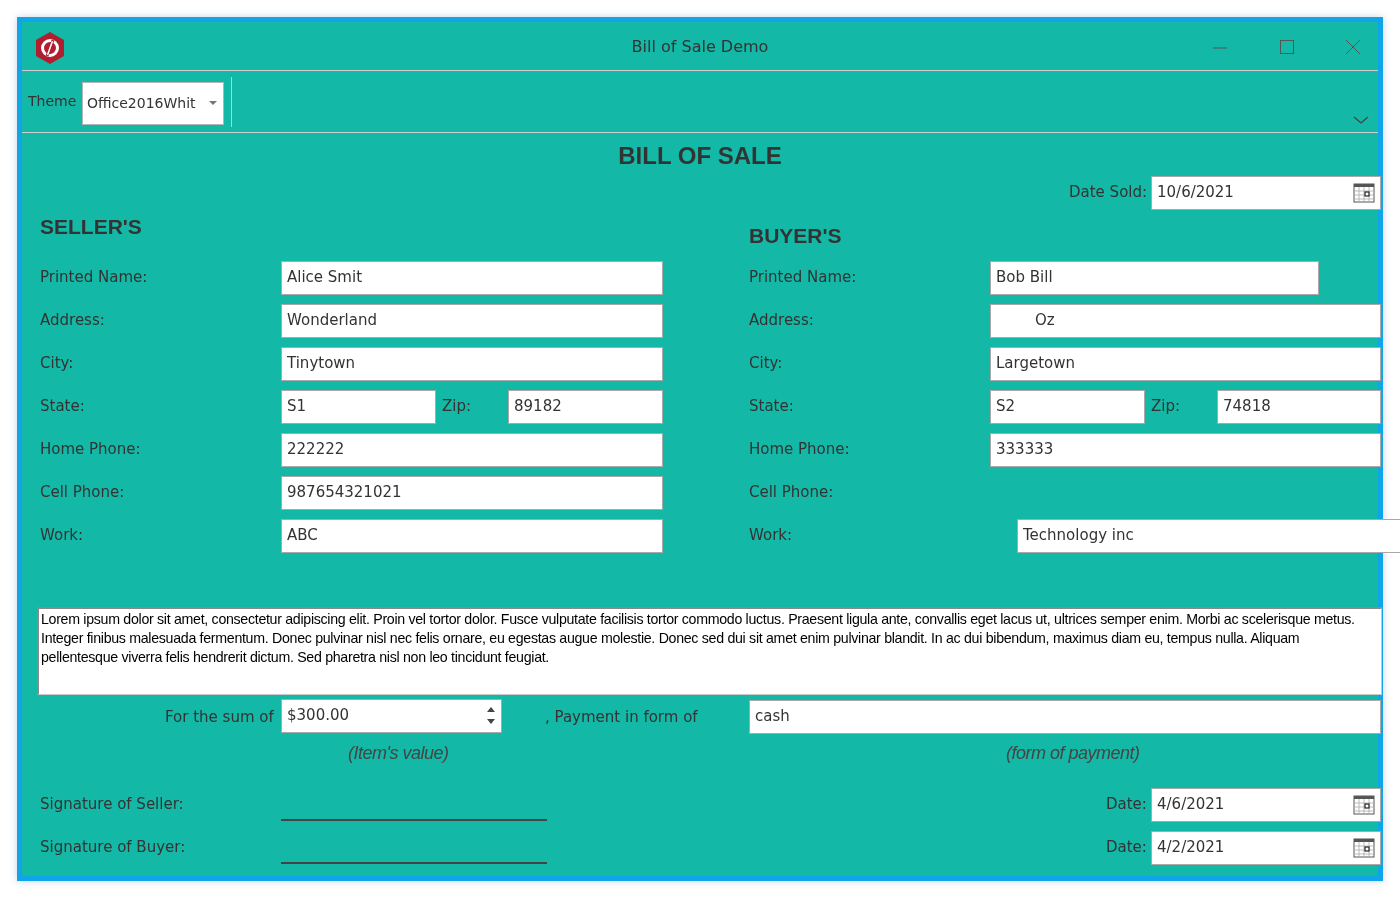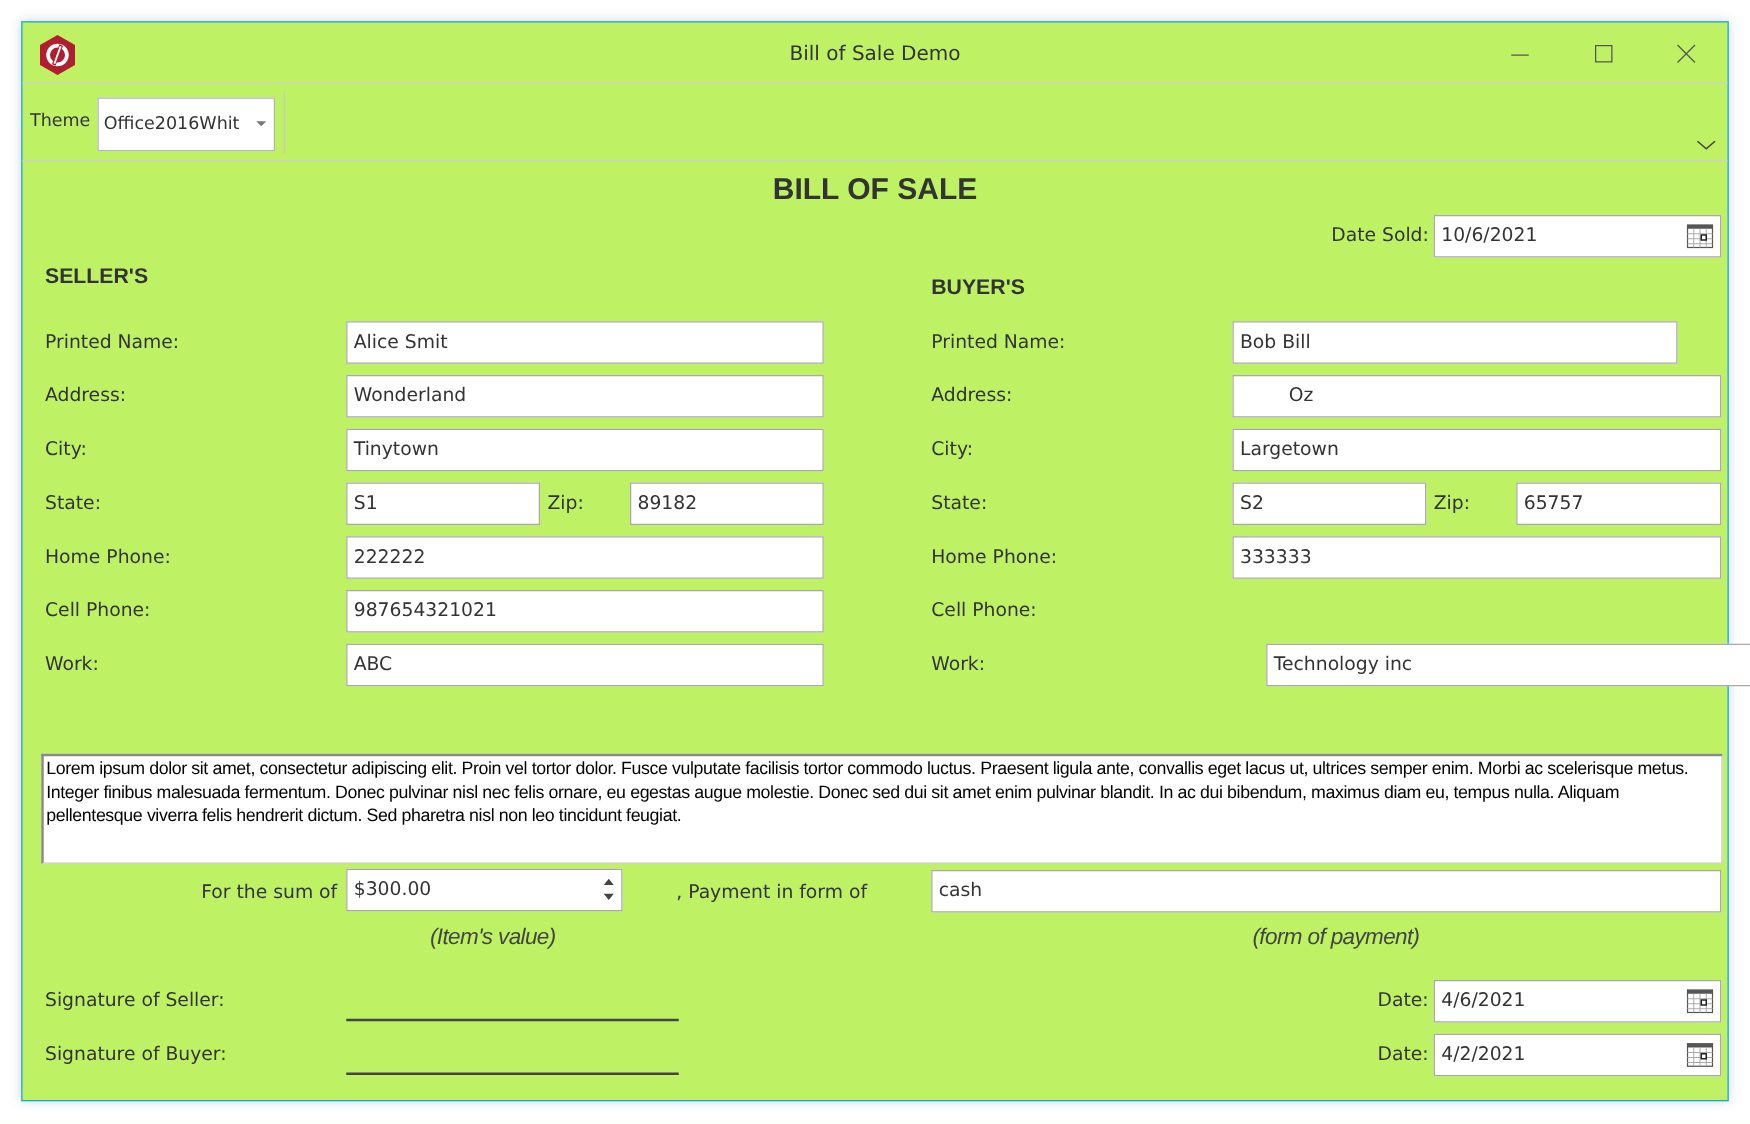--- a/index.html
+++ b/index.html
@@ -8,7 +8,7 @@
 
     .window {
       position: absolute; left: 17px; top: 17px; width: 1366px; height: 864px;
-      border: 1px solid #0ea5e9; background: #bef264;
+      border: 5px solid #0ea5e9; background: #14b8a6;
       box-shadow: 0 0 8px rgba(43,87,154,0.25);
     }
     .titlebar { position: absolute; left: 0; top: 0; width: 100%; height: 49px; border-bottom: 1px solid #d0d0d0; }

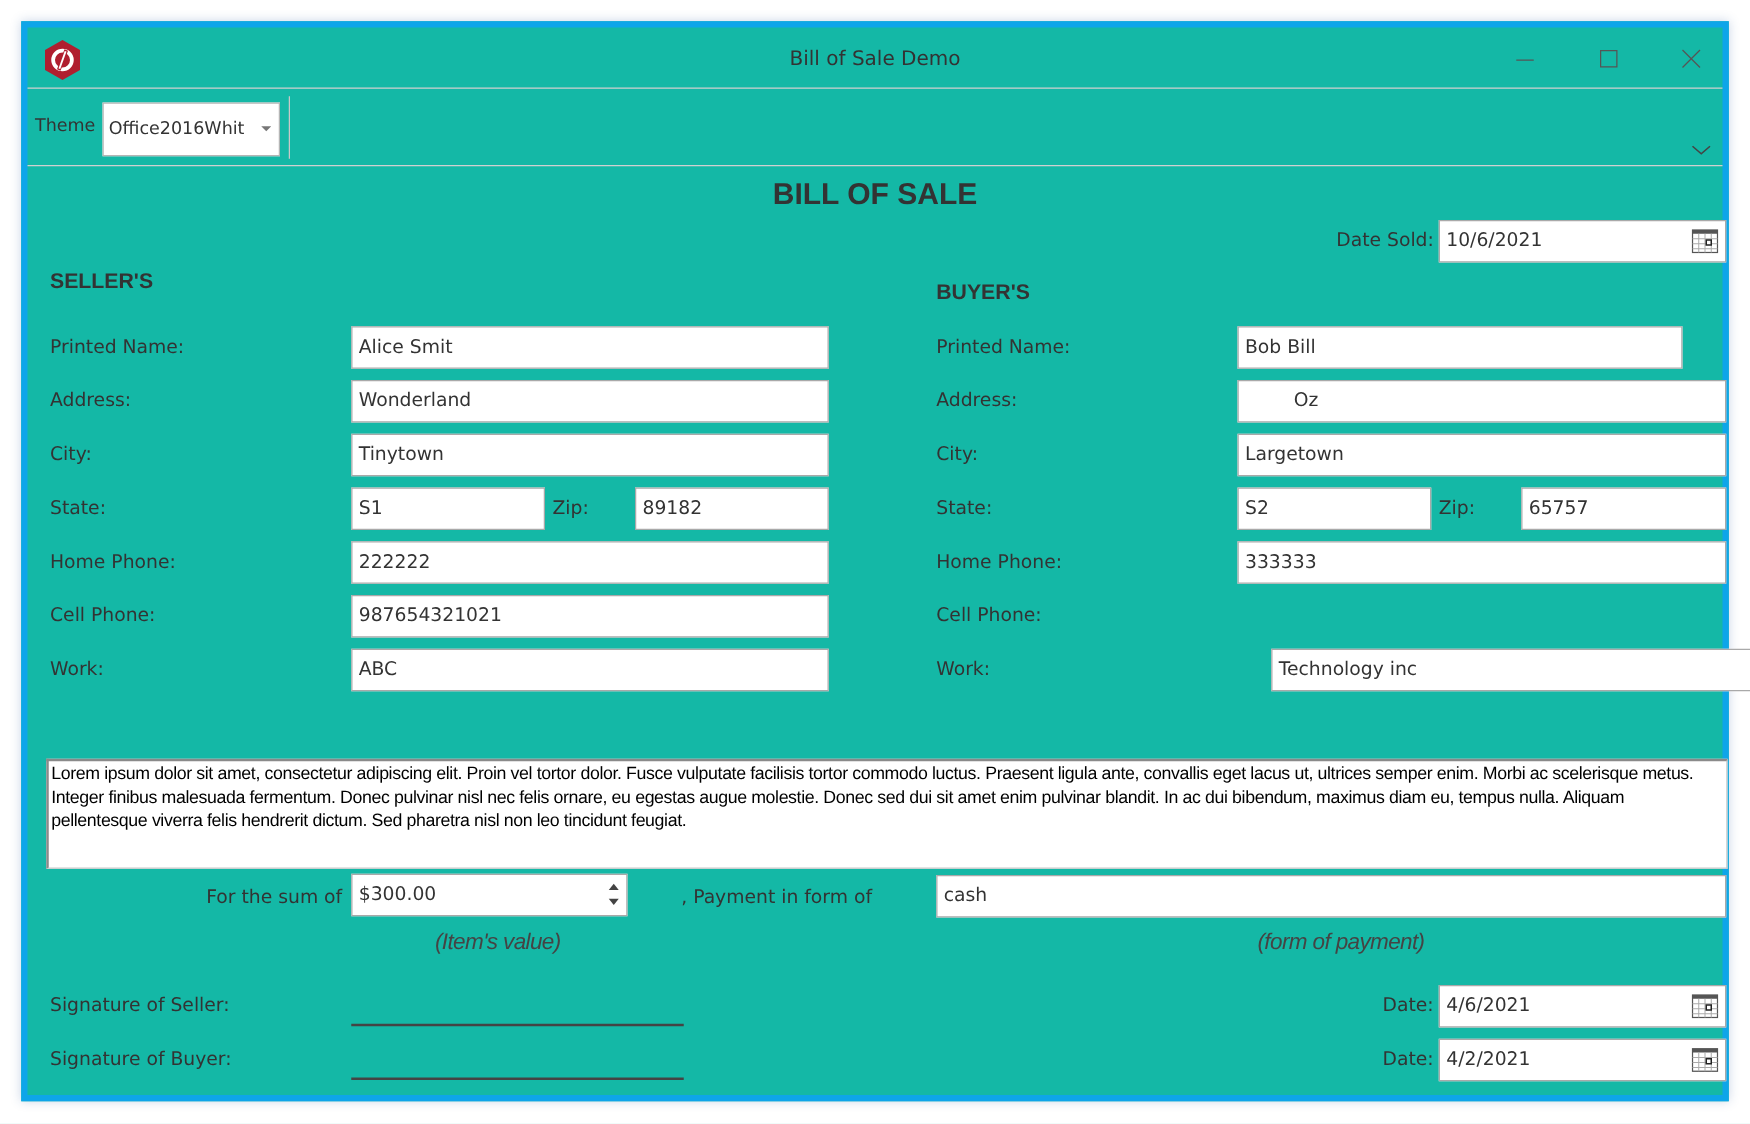--- a/index.html
+++ b/index.html
@@ -27,7 +27,7 @@
     .ribbon-collapse { position: absolute; right: 8px; top: 42px; width: 18px; height: 14px; cursor: pointer; }
 
     .form-title { position: absolute; left: 0; right: 0; top: 120px; text-align: center; font-family: "Liberation Sans", sans-serif; font-weight: bold; font-size: 24px; color: #333; }
-    .section-heading { position: absolute; font-family: "Liberation Sans", sans-serif; font-weight: bold; font-size: 17px; color: #333; }
+    .section-heading { position: absolute; font-family: "Liberation Sans", sans-serif; font-weight: bold; font-size: 21px; color: #333; }
 
     .lbl { position: absolute; font-size: 15px; color: #333; white-space: nowrap; }
     .field { position: absolute; height: 34px; border: 1px solid #a9a9a9; background: #fff; font-size: 15px; color: #333; padding: 6px 0 0 5px; white-space: nowrap; overflow: hidden; cursor: text; }

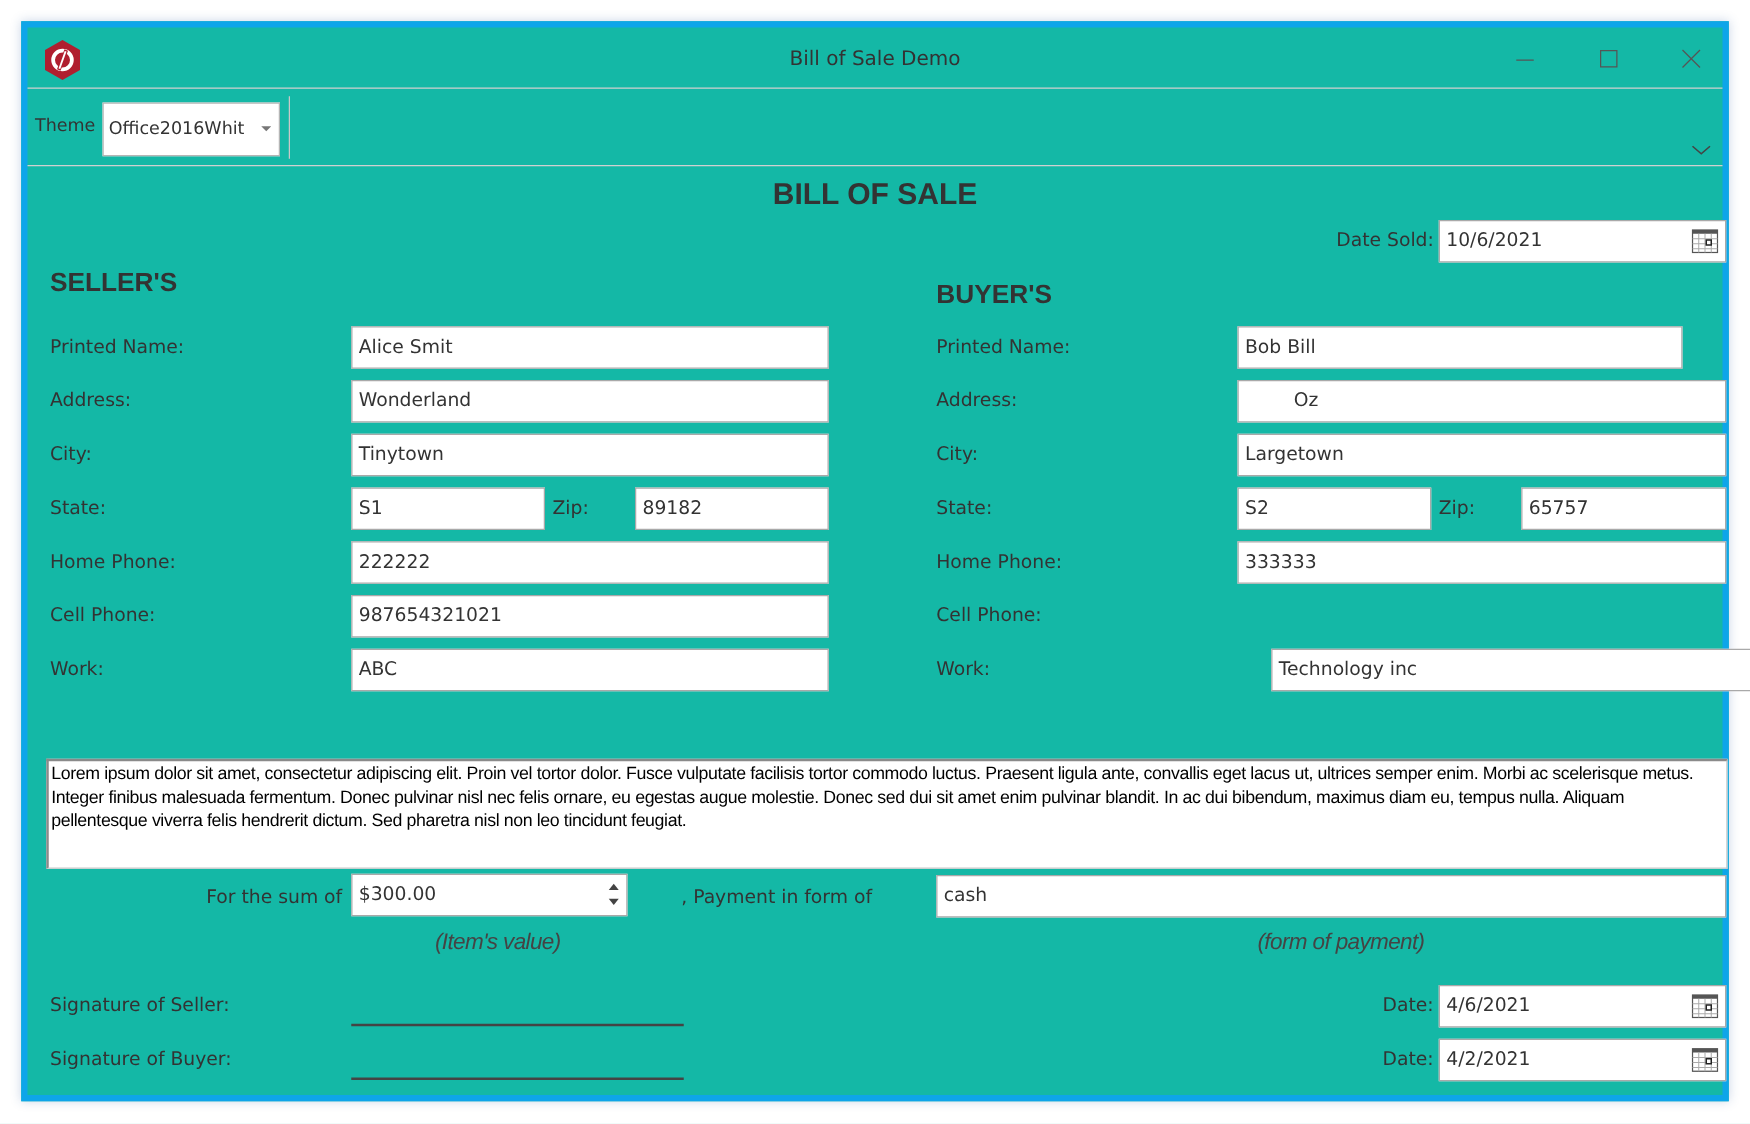--- a/index.html
+++ b/index.html
@@ -134,7 +134,7 @@
   <div class="section-heading" style="left:727px; top:202px;">BUYER'S</div>
 
   <span class="lbl" style="left:727px; top:246px;">Printed Name:</span>
-  <div class="field" style="left:968px; top:239px; width:356px;">Bob Bill</div>
+  <div class="field" style="left:968px; top:239px; width:329px;">Bob Bill</div>
 
   <span class="lbl" style="left:727px; top:289px;">Address:</span>
   <div class="field" style="left:968px; top:282px; width:391px;padding-left:44px;">Oz</div>

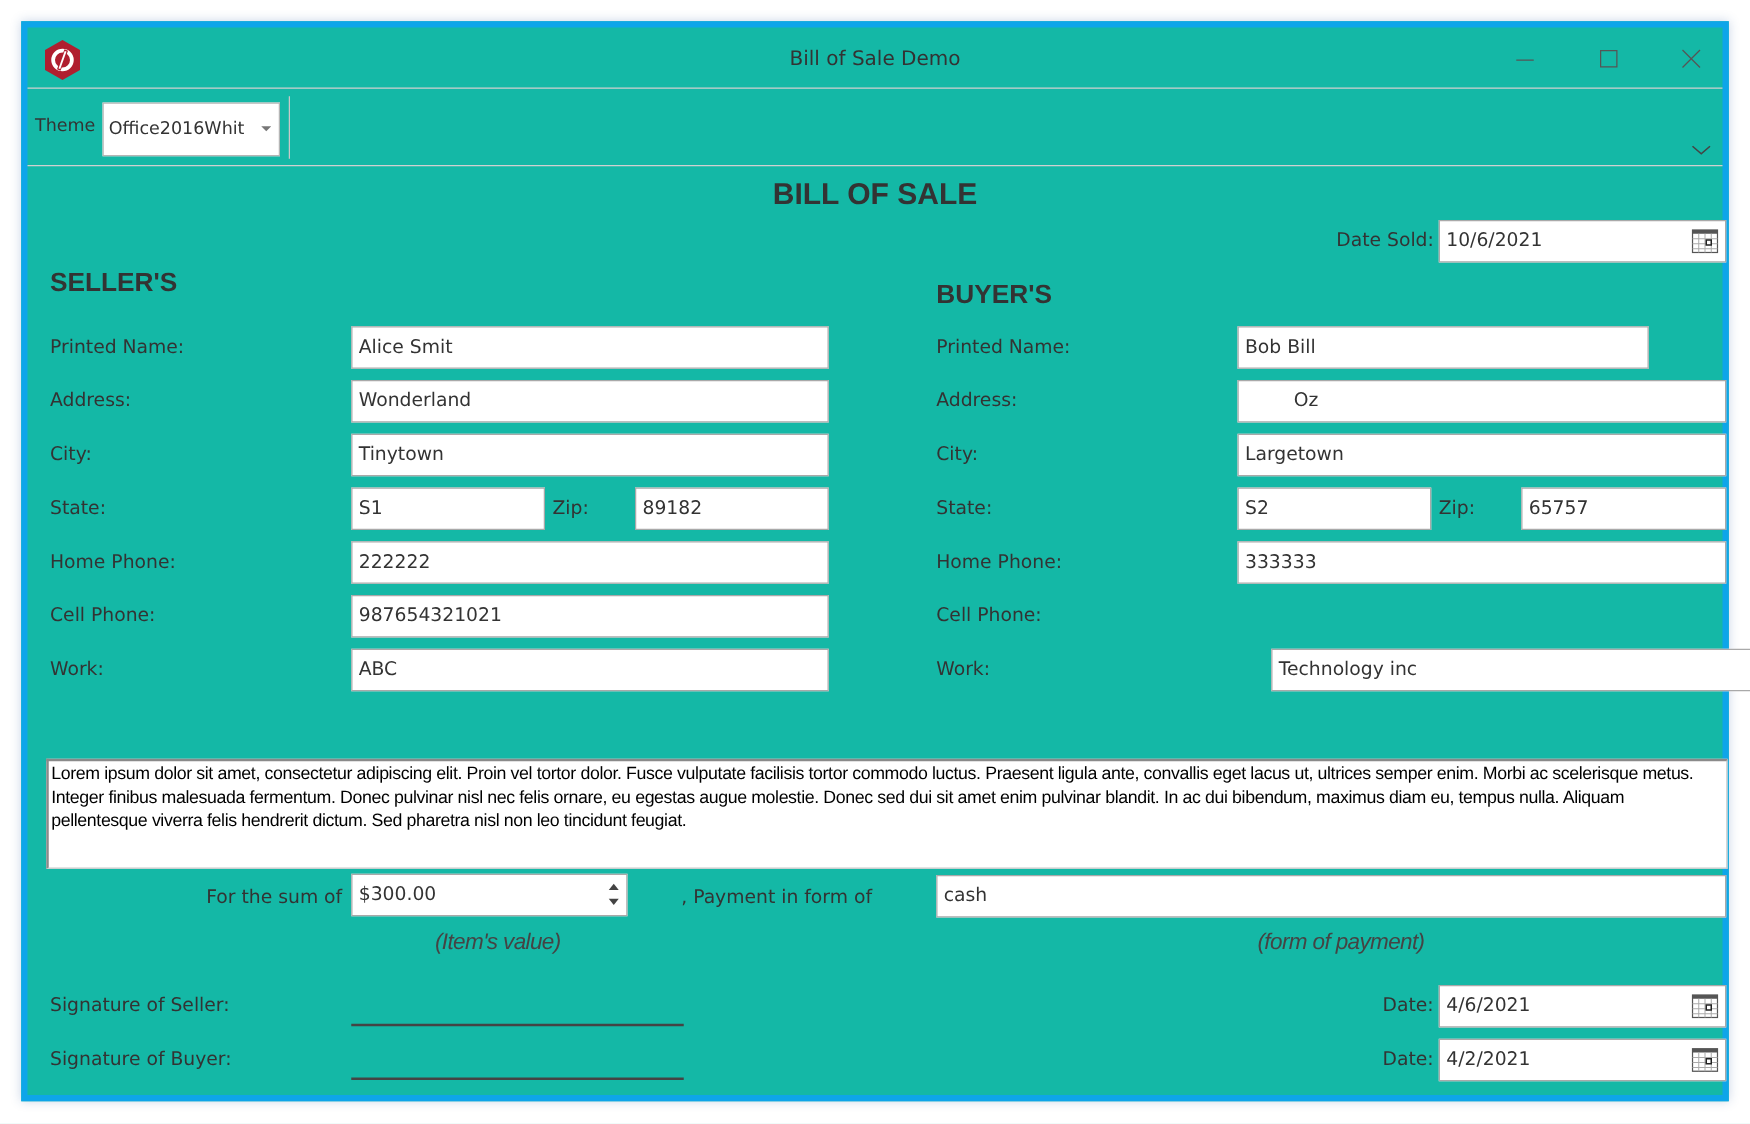--- a/index.html
+++ b/index.html
@@ -145,7 +145,7 @@
   <span class="lbl" style="left:727px; top:375px;">State:</span>
   <div class="field" style="left:968px; top:368px; width:155px;">S2</div>
   <span class="lbl" style="left:1129px; top:375px;">Zip:</span>
-  <div class="field" style="left:1195px; top:368px; width:164px;">65757</div>
+  <div class="field" style="left:1195px; top:368px; width:164px;">74818</div>
 
   <span class="lbl" style="left:727px; top:418px;">Home Phone:</span>
   <div class="field" style="left:968px; top:411px; width:391px;">333333</div>

